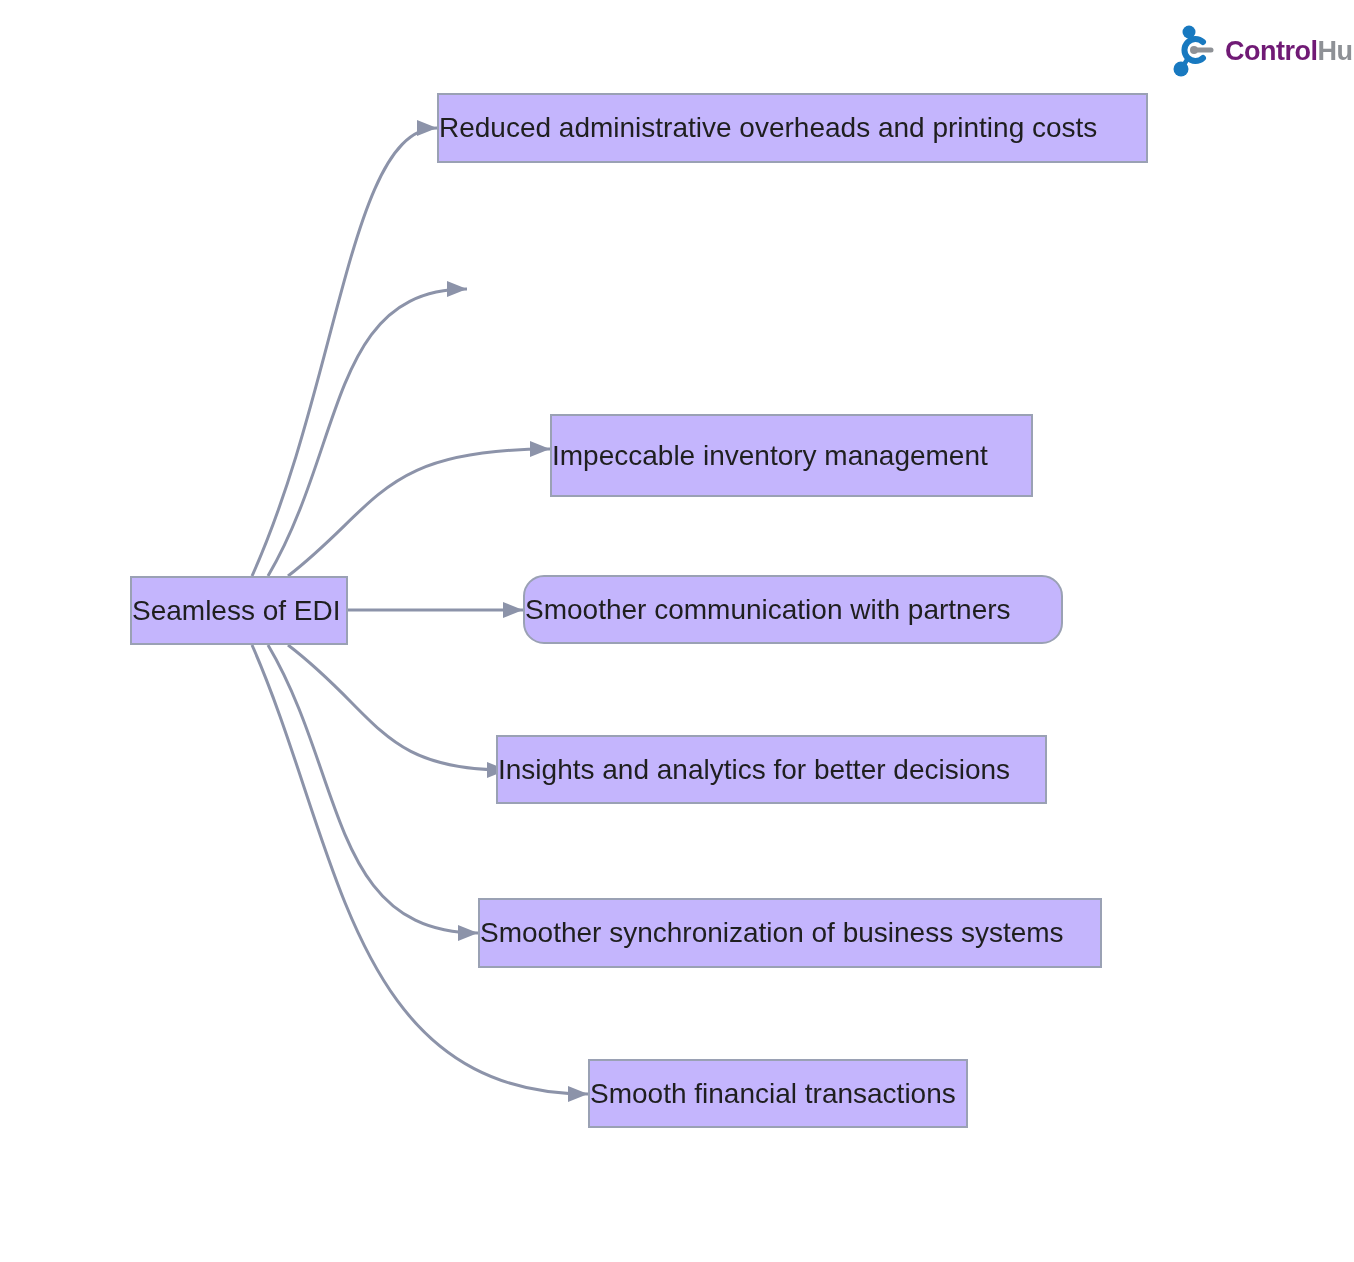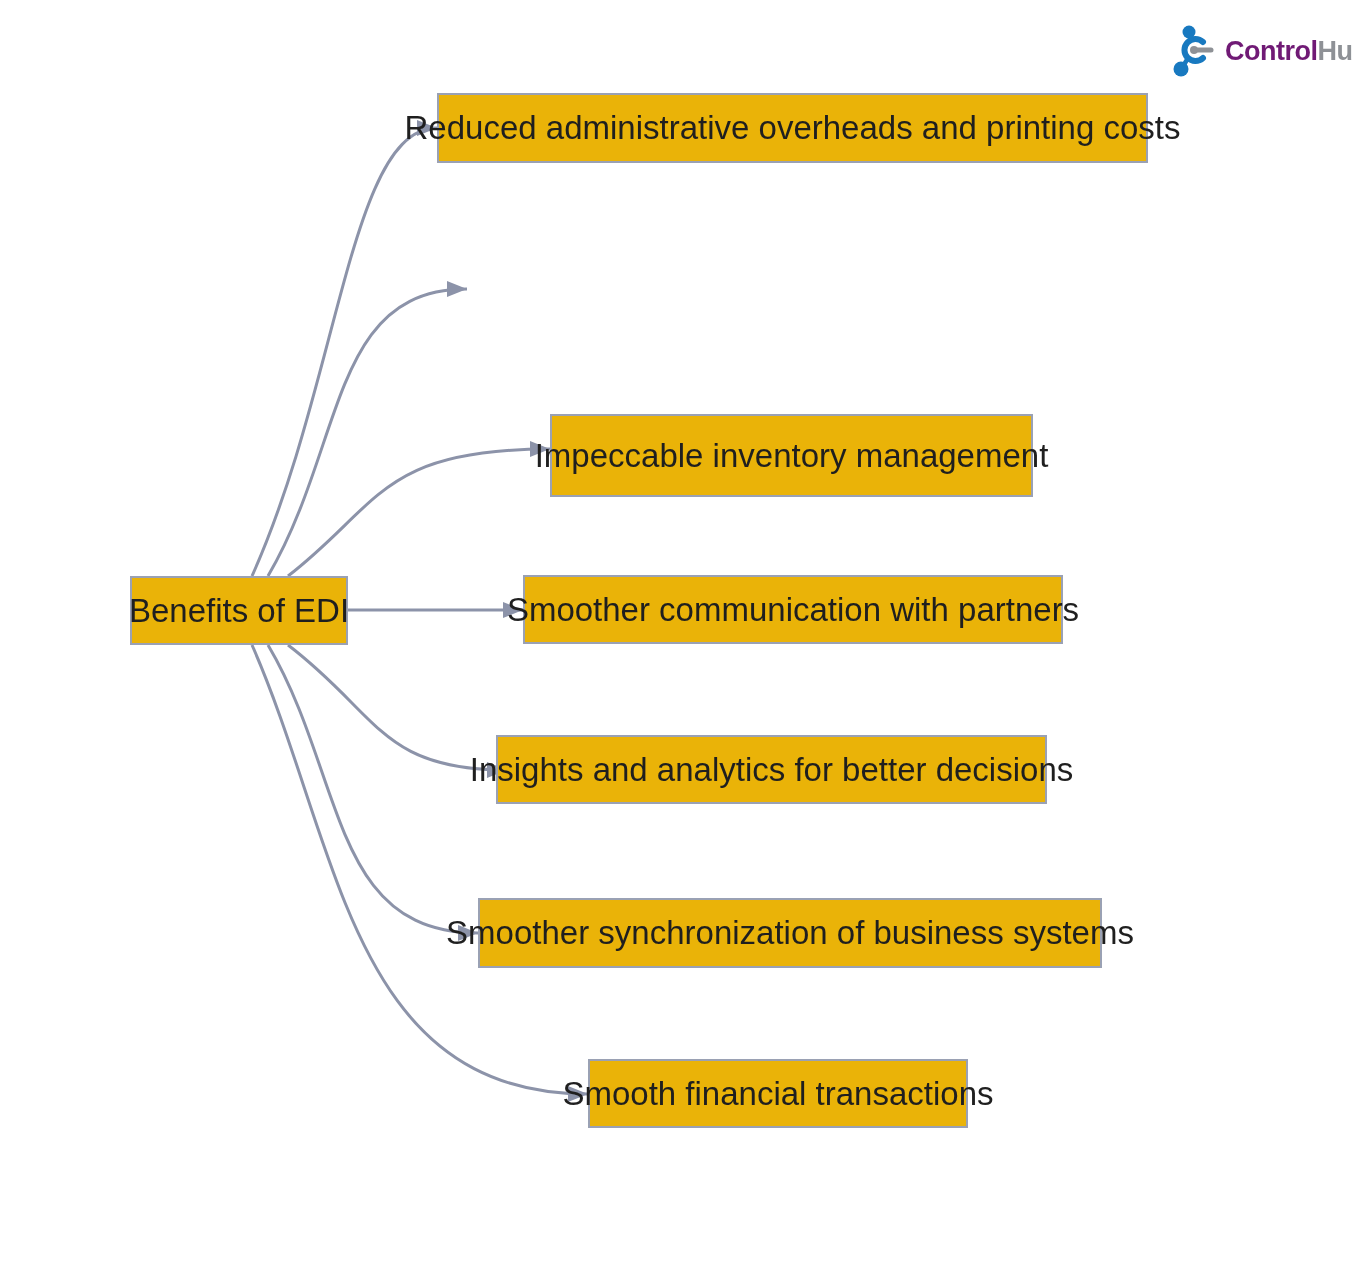--- a/index.html
+++ b/index.html
@@ -14,11 +14,11 @@
   .node{
     position:absolute;
     box-sizing:border-box;
-    background:#eab308;
+    background:#c4b5fd;
     border:2px solid #9aa1b4;
-    display:flex;align-items:center;justify-content:center;
+    display:flex;align-items:center;
     color:#1f1f1f;
-    font-size:33px;
+    font-size:28px;
     white-space:nowrap;
     z-index:2;
   }

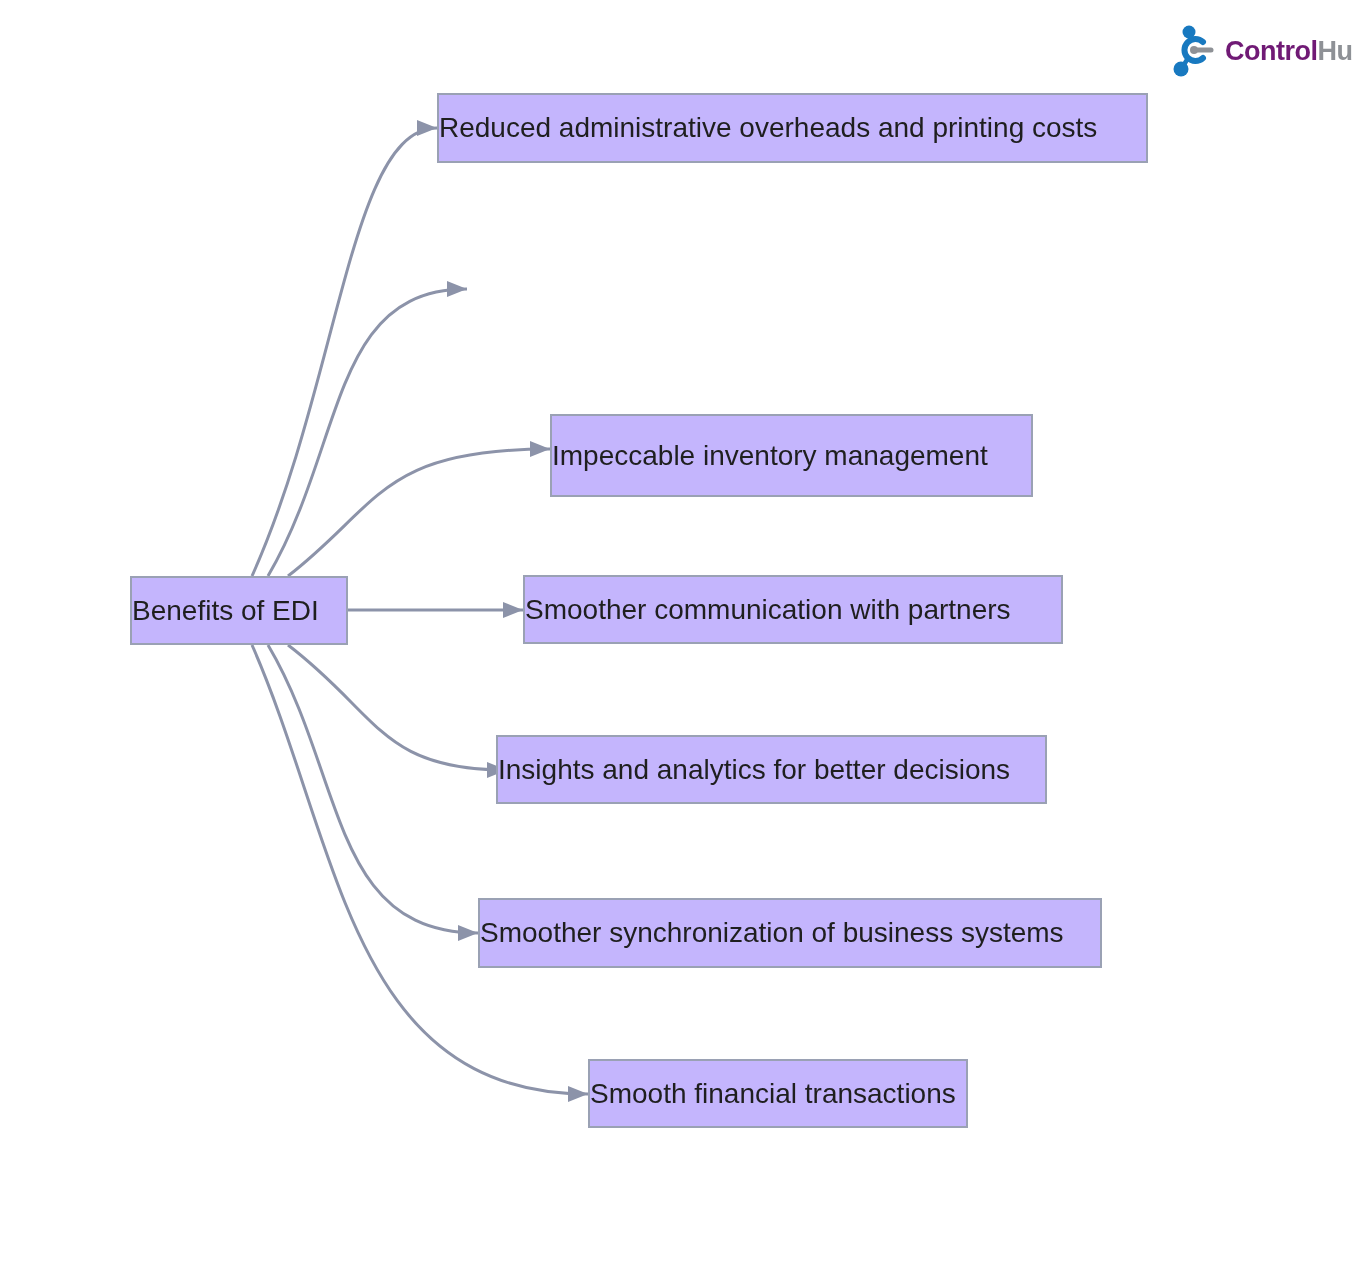--- a/index.html
+++ b/index.html
@@ -55,7 +55,7 @@
   </svg>
 
   <div class="node" style="left:130px;top:576px;width:218px;height:69px;">
-    <span>Benefits of EDI</span>
+    <span>Seamless of EDI</span>
   </div>
 
   <div class="node" style="left:437px;top:93px;width:711px;height:70px;">

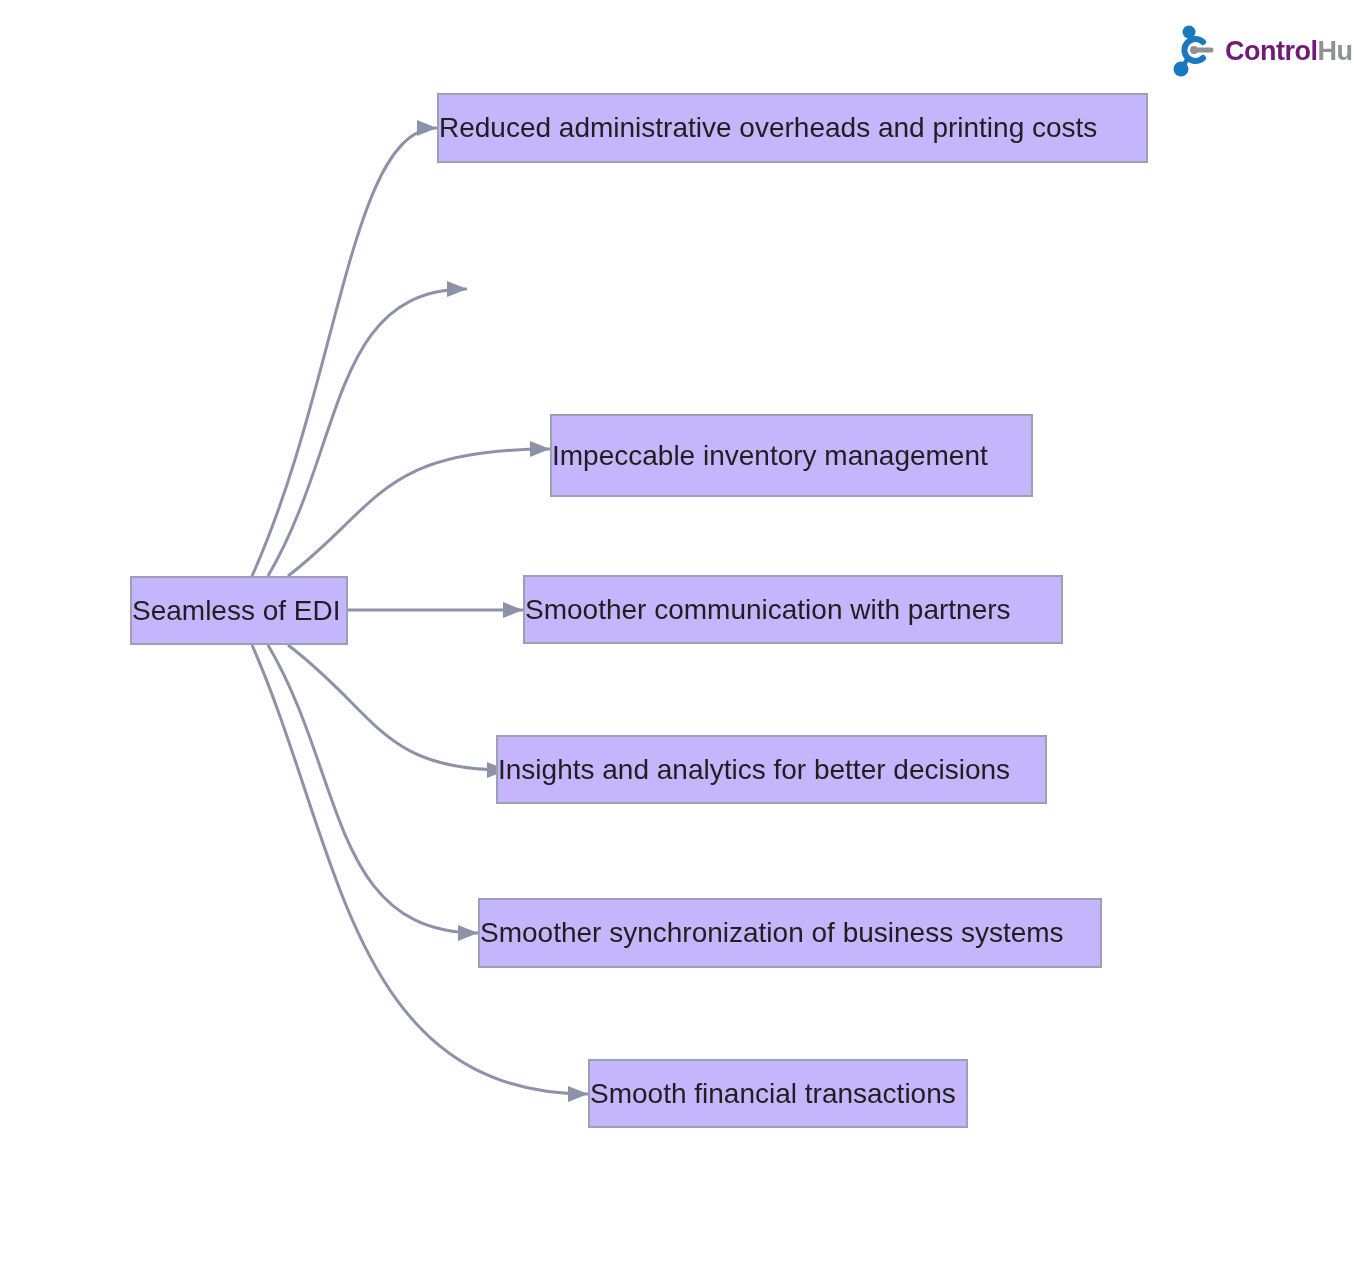--- a/index.html
+++ b/index.html
@@ -67,7 +67,7 @@
     <span>Impeccable inventory management</span>
   </div>
 
-  <div class="node" style="left:523px;top:575px;width:540px;height:69px;">
+  <div class="node" style="left:523px;top:575px;width:540px;height:69px;border-radius:21px;">
     <span>Smoother communication with partners</span>
   </div>
 

